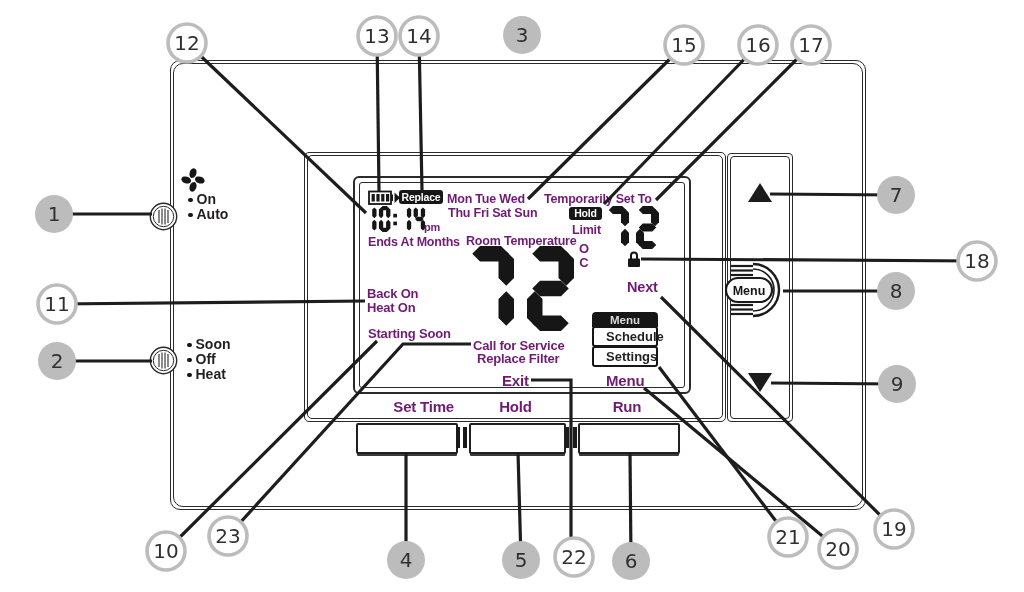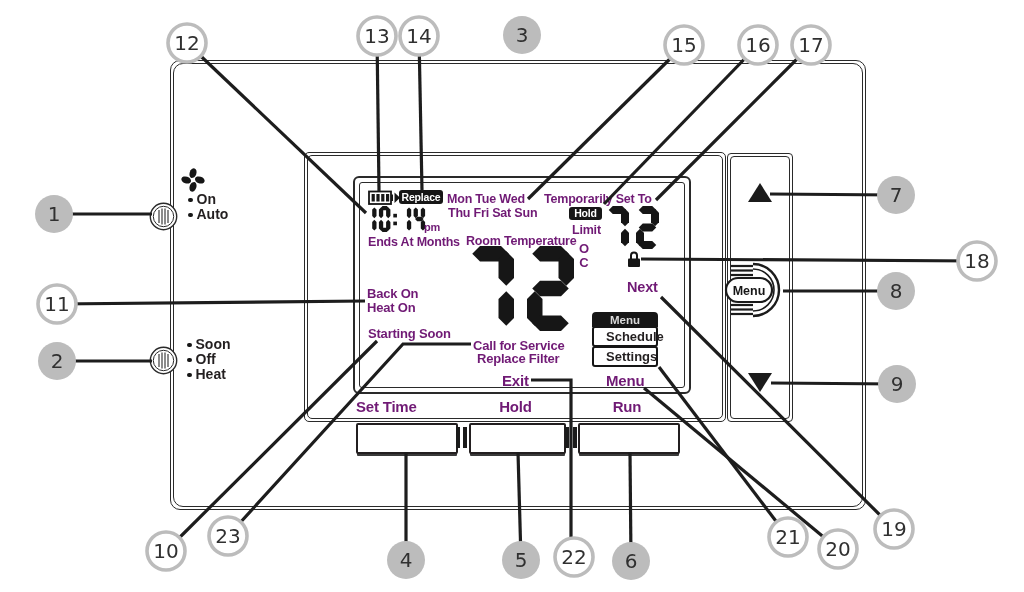--- a/index.html
+++ b/index.html
@@ -200,7 +200,7 @@
   <div class="ann f15" style="left:502px;top:373px;">Exit</div>
   <div class="ann f15" style="left:606px;top:373px;">Menu</div>
 
-  <div class="ann f15" style="left:356px;top:399px;width:98px;text-align:left;">Set Time</div>
+  <div class="ann f15" style="left:356px;top:399px;width:98px;text-align:right;">Set Time</div>
   <div class="ann f15" style="left:469px;top:399px;width:93px;text-align:center;">Hold</div>
   <div class="ann f15" style="left:578px;top:399px;width:98px;text-align:center;">Run</div>
 

